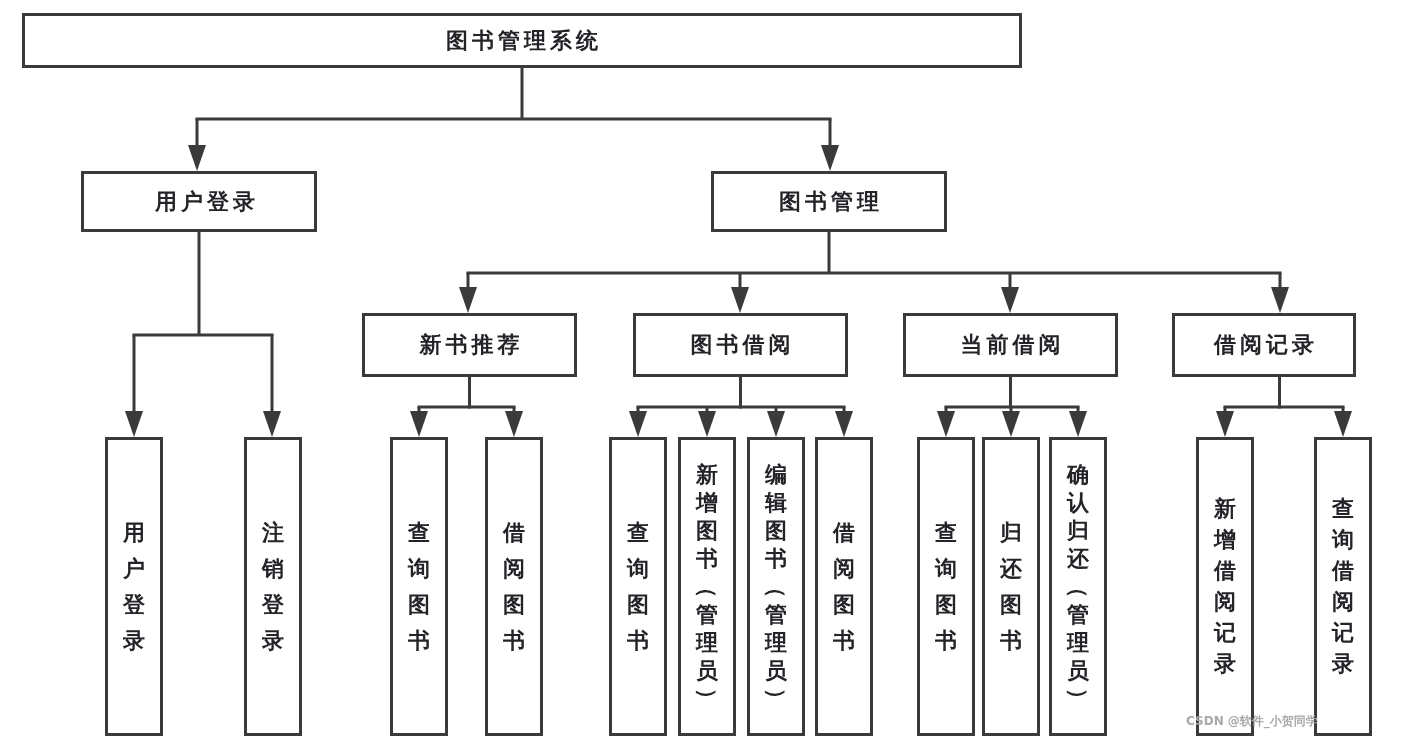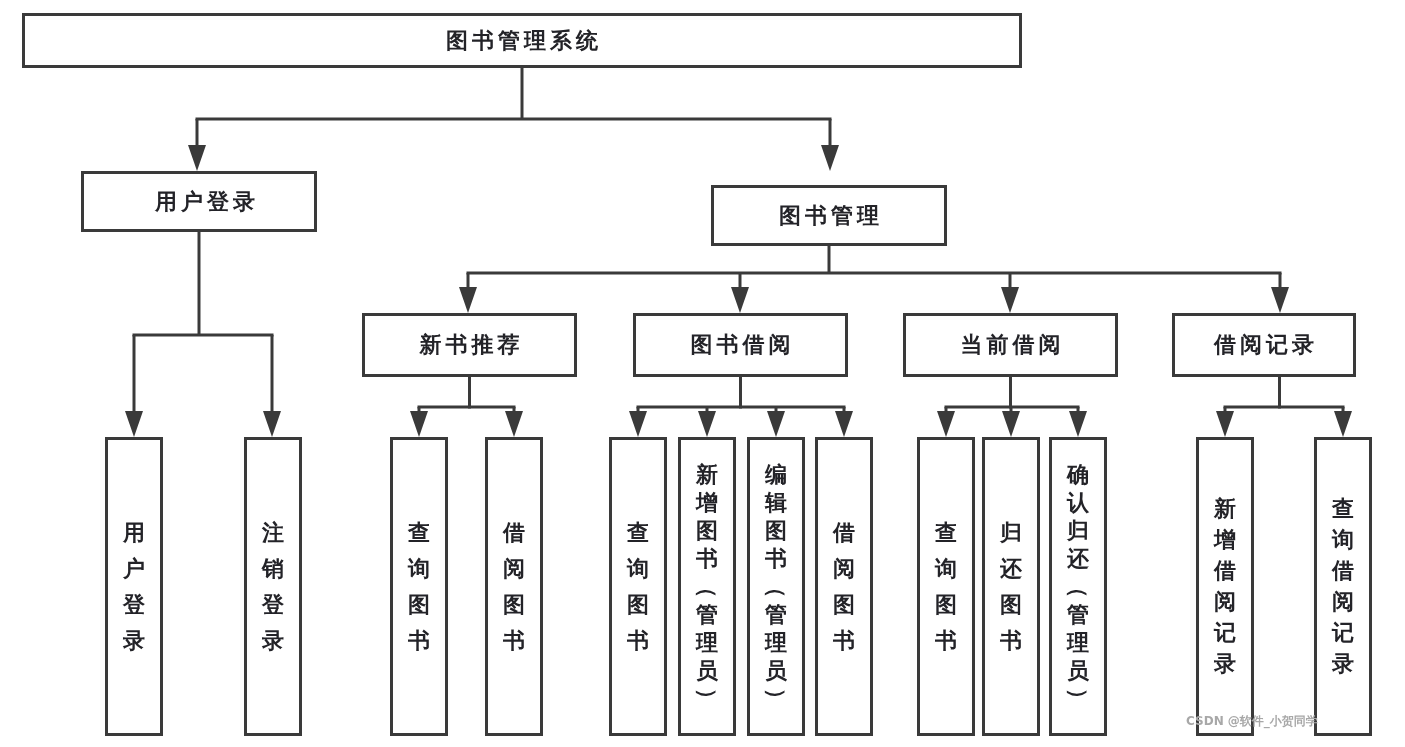--- a/index.html
+++ b/index.html
@@ -132,7 +132,7 @@
   <div class="box" style="left:81px;top:171px;width:236px;height:61px;padding-left:12px;">
     <span class="hlabel">用户登录</span>
   </div>
-  <div class="box" style="left:711px;top:185px;width:236px;height:61px;">
+  <div class="box" style="left:711px;top:171px;width:236px;height:61px;">
     <span class="hlabel">图书管理</span>
   </div>
 

